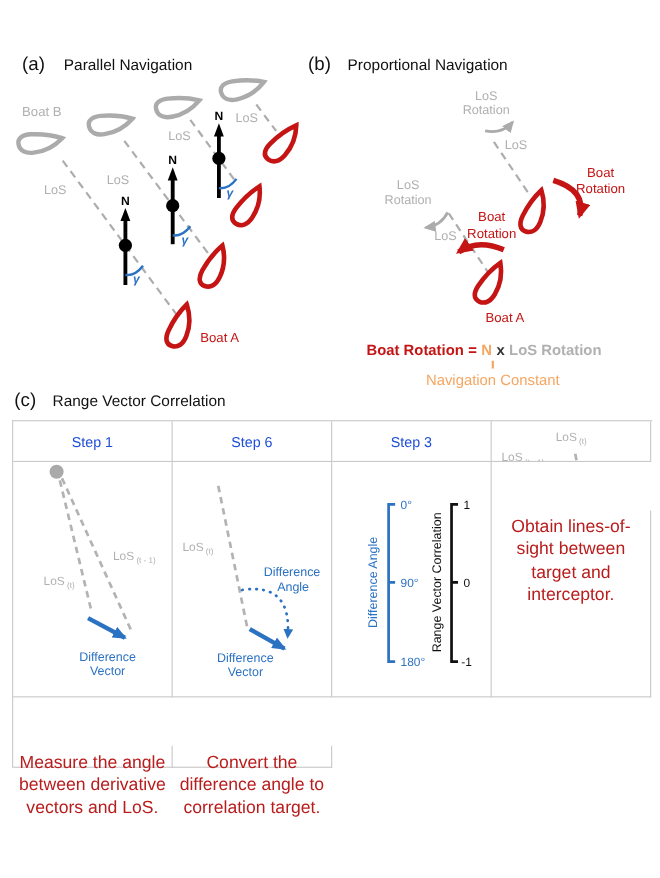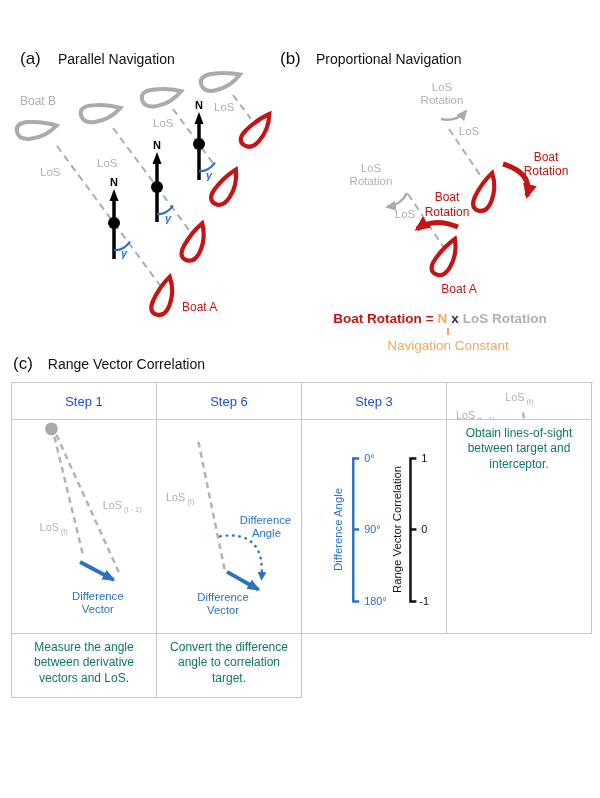--- a/index.html
+++ b/index.html
@@ -37,7 +37,7 @@
   .cell{border-right:1px solid #c8c8c8;border-bottom:1px solid #c8c8c8;box-sizing:border-box;}
   .hcell{display:flex;align-items:center;justify-content:center;font-size:13px;color:#1d4ed8;}
   .icell{padding:0;overflow:hidden;}
-  .ccell{font-size:12px;color:#0f766e;text-align:center;line-height:1.28;padding:6px 3px 0 3px;}
+  .ccell{font-size:16px;color:#b91c1c;text-align:center;line-height:1.28;padding:6px 3px 0 3px;margin-top:44px;}
 </style>
 </head>
 <body>

